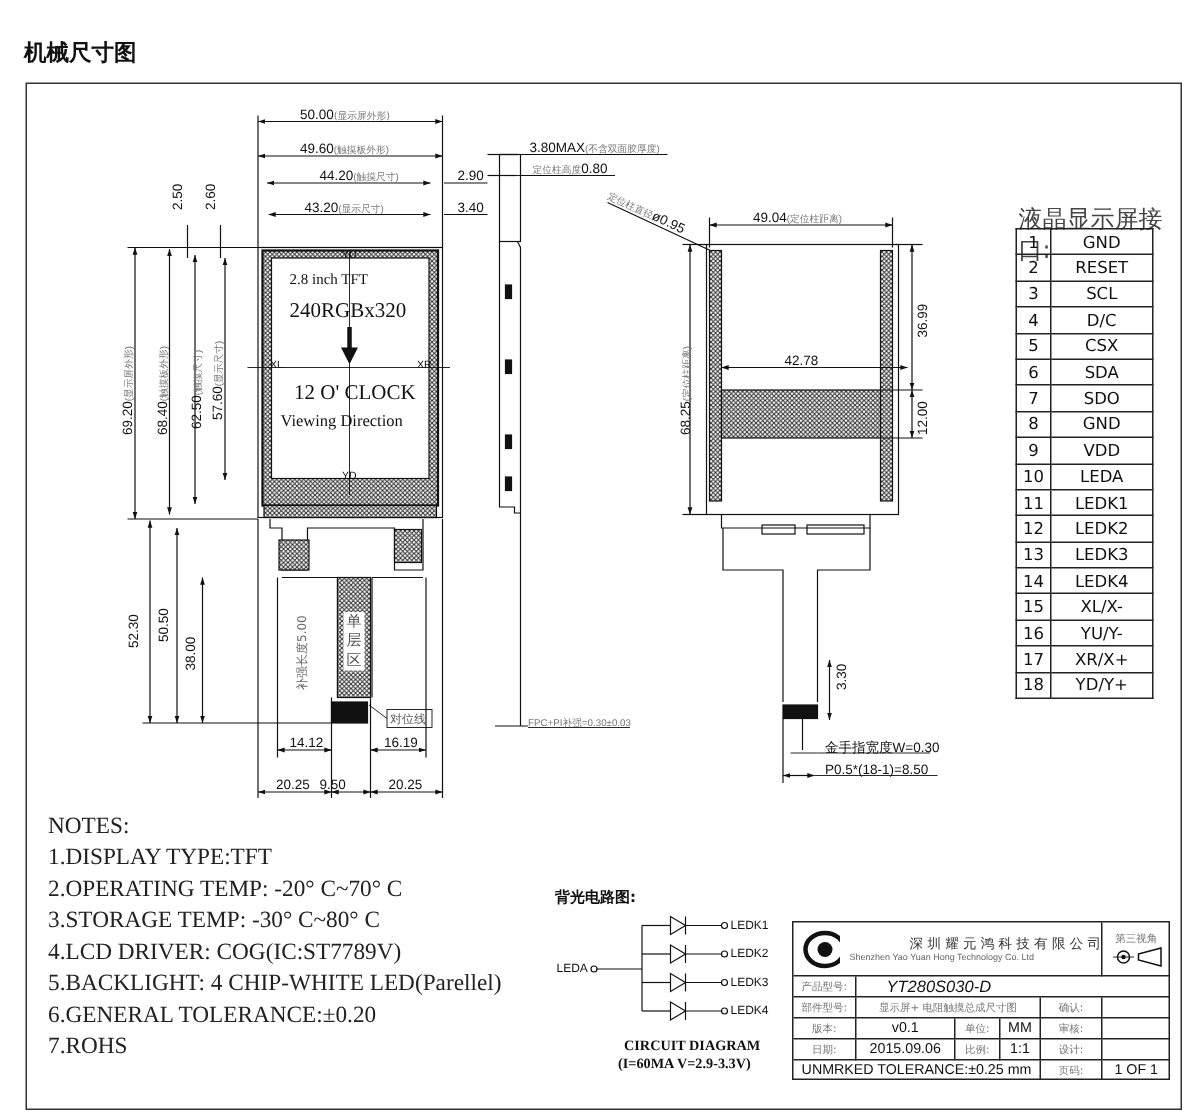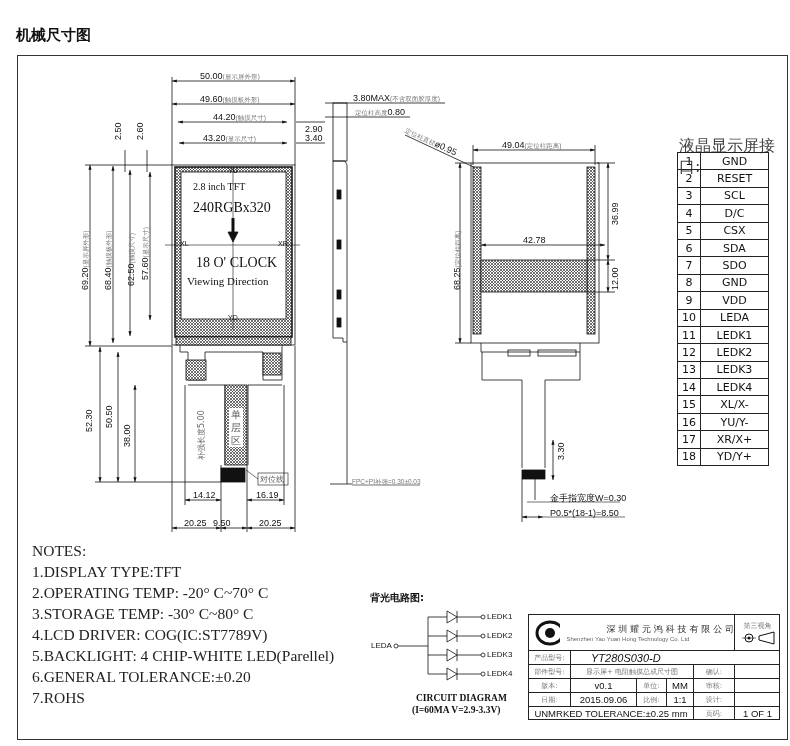--- a/index.html
+++ b/index.html
@@ -186,7 +186,7 @@
 <div class="abs dim" style="left:200px;top:94px;"><span>49.60</span><span style="font-size:6.5px;color:#777">(触摸板外形)</span></div>
 <div class="abs dim" style="left:213px;top:112px;"><span>44.20</span><span style="font-size:6.5px;color:#777">(触摸尺寸)</span></div>
 <div class="abs dim" style="left:203px;top:133px;"><span>43.20</span><span style="font-size:6.5px;color:#777">(显示尺寸)</span></div>
-<div class="abs dim" style="left:305px;top:112px;margin-top:12px;">2.90</div>
+<div class="abs dim" style="left:305px;top:112px;">2.90</div>
 <div class="abs dim" style="left:305px;top:133px;">3.40</div>
 <div class="abs dim" style="left:113px;top:140px;transform:rotate(-90deg);transform-origin:left top;">2.50</div>
 <div class="abs dim" style="left:135px;top:140px;transform:rotate(-90deg);transform-origin:left top;">2.60</div>

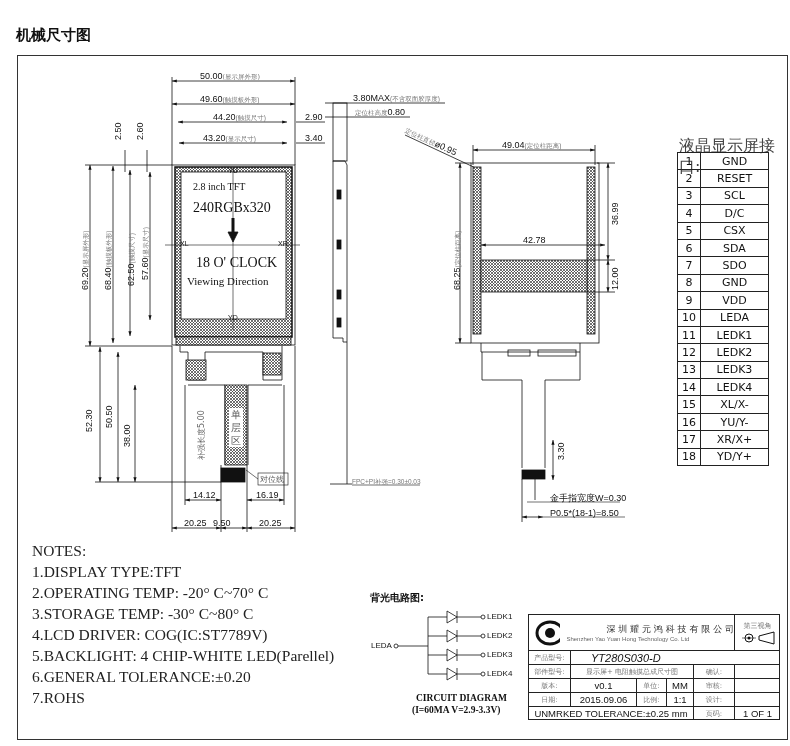--- a/index.html
+++ b/index.html
@@ -197,7 +197,7 @@
 
 <div class="abs" style="left:193px;top:181px;font-family:'Liberation Serif',serif;font-size:10px;">2.8 inch TFT</div>
 <div class="abs" style="left:193px;top:200px;font-family:'Liberation Serif',serif;font-size:14px;">240RGBx320</div>
-<div class="abs" style="left:196px;top:255px;font-family:'Liberation Serif',serif;font-size:14px;">18 O' CLOCK</div>
+<div class="abs" style="left:196px;top:255px;font-family:'Liberation Serif',serif;font-size:14px;">12 O' CLOCK</div>
 <div class="abs" style="left:187px;top:275px;font-family:'Liberation Serif',serif;font-size:11px;">Viewing Direction</div>
 <div class="abs" style="left:228px;top:167px;font-size:7px;">YU</div>
 <div class="abs" style="left:228px;top:314px;font-size:7px;">YD</div>

